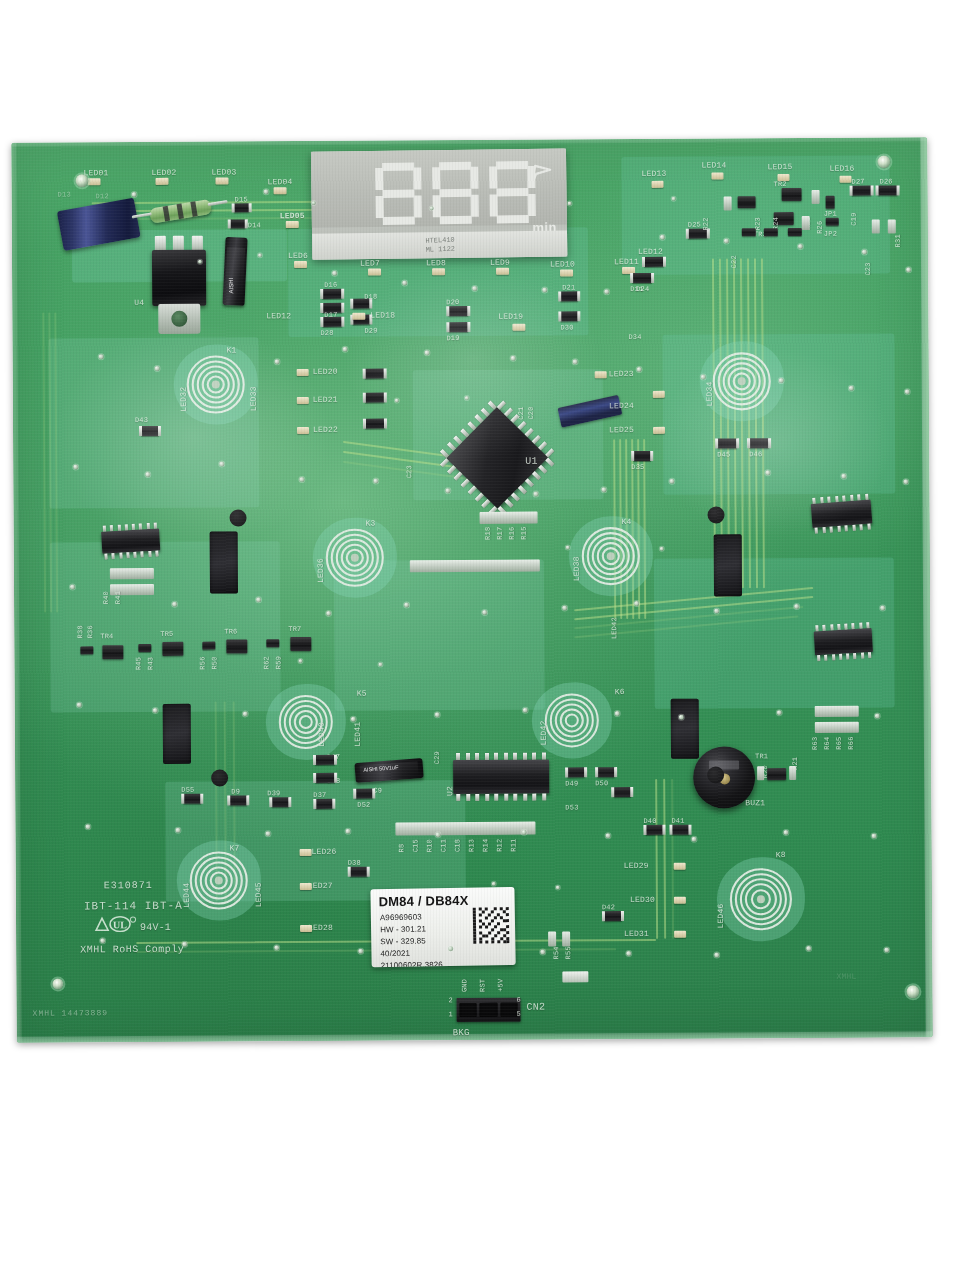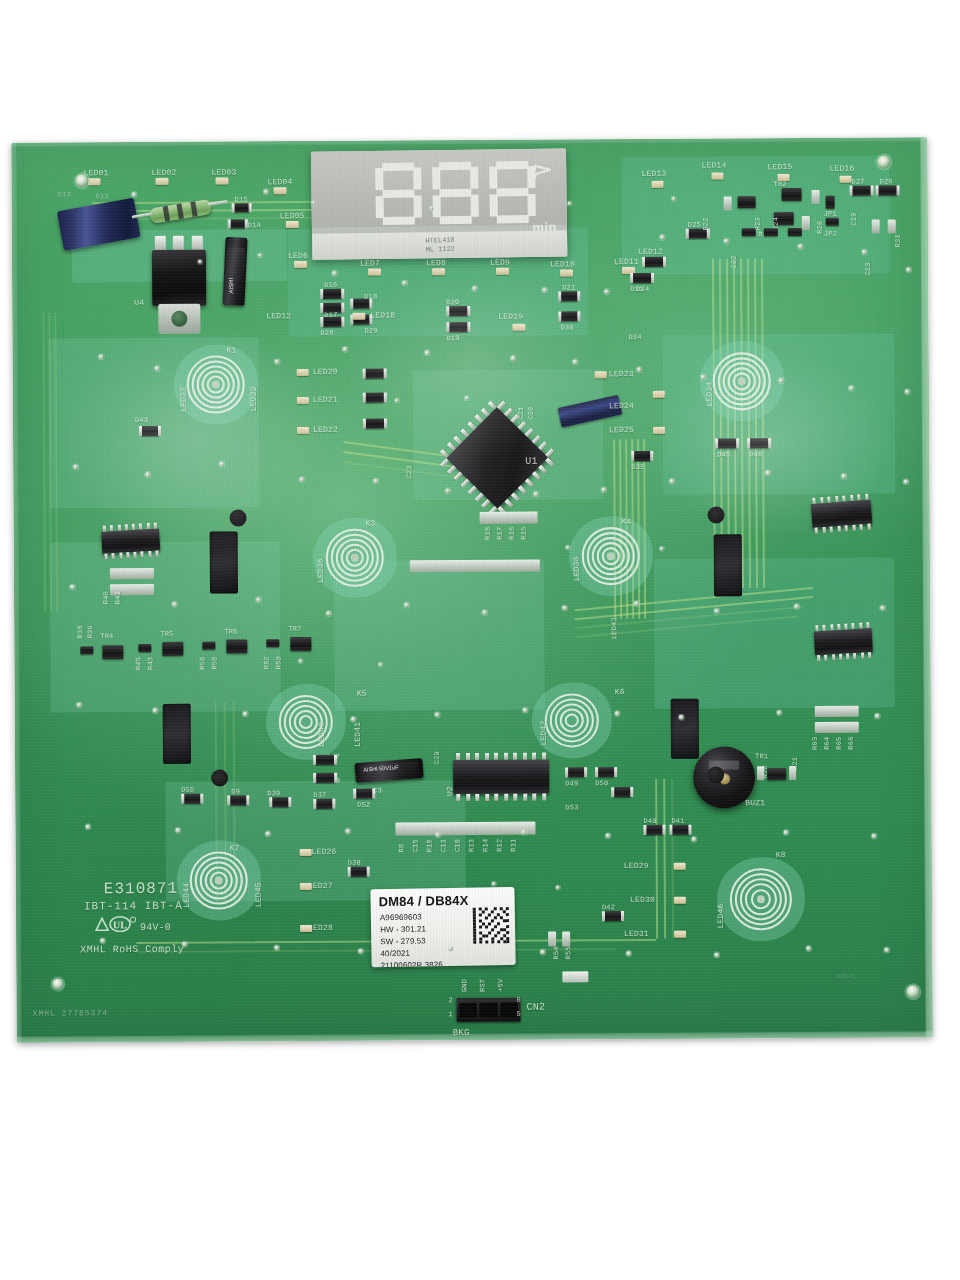--- a/index.html
+++ b/index.html
@@ -331,7 +331,7 @@
     <div class="silk" style="left:140px;top:26px;">LED02</div>
     <div class="silk" style="left:200px;top:26px;">LED03</div>
     <div class="silk" style="left:256px;top:36px;">LED04</div>
-    <div class="silk" style="left:268px;top:70px;">LED05</div>
+    <div class="silk" style="left:268px;top:70px;font-weight:bold;">LED05</div>
     <div class="resled" style="left:76px;top:36px;width:13px;height:7px;"></div>
     <div class="resled" style="left:144px;top:36px;width:13px;height:7px;"></div>
     <div class="resled" style="left:204px;top:36px;width:13px;height:7px;"></div>

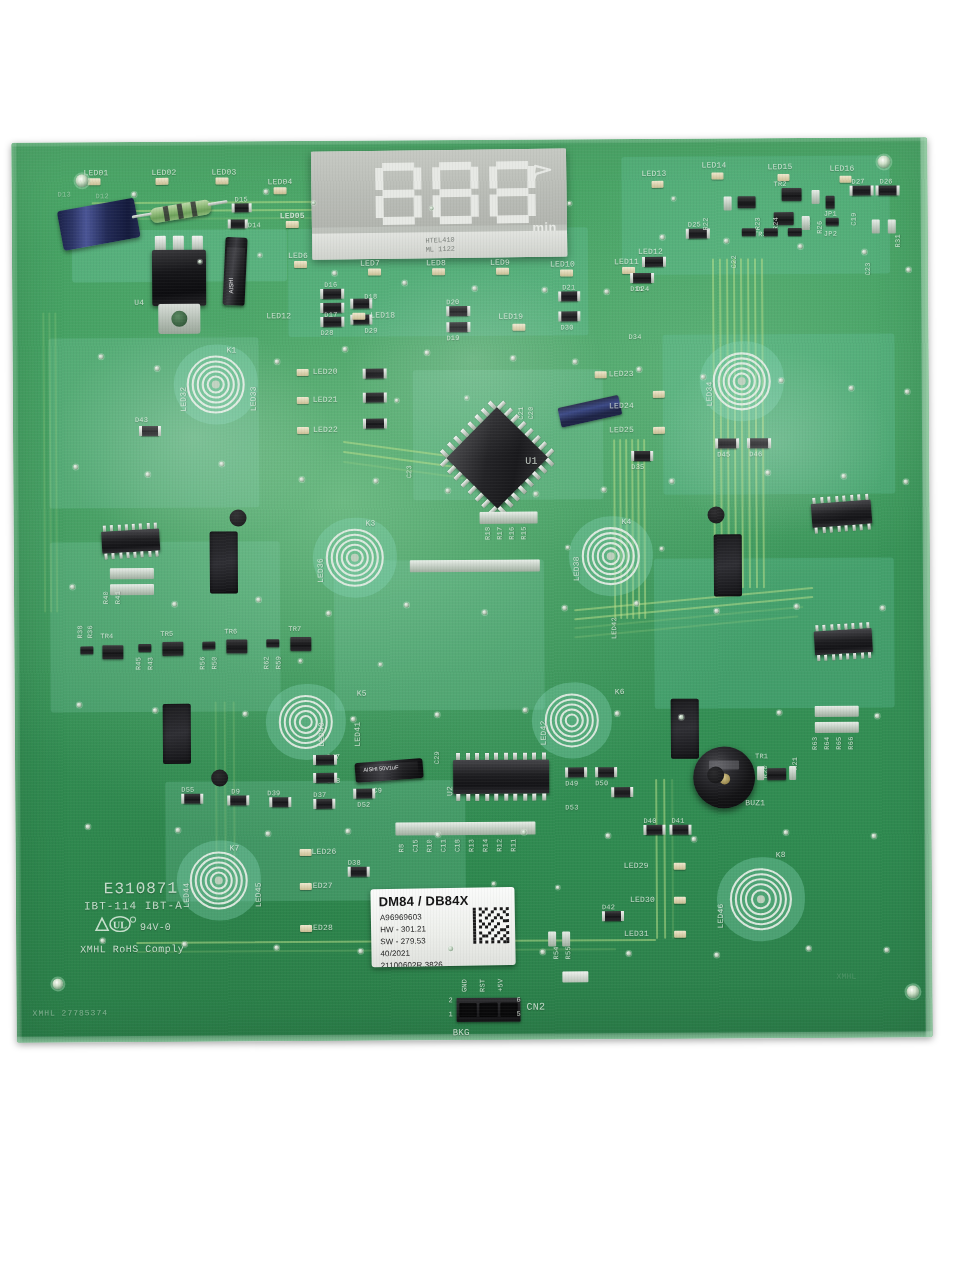--- a/index.html
+++ b/index.html
@@ -1026,7 +1026,7 @@
       </div>
     </div>
 
-    <div class="silk" style="left:88px;top:738px;font-size:16px;letter-spacing:1px;">E310871</div>
+    <div class="silk" style="left:88px;top:738px;font-size:10px;letter-spacing:1px;">E310871</div>
     <div class="silk" style="left:68px;top:758px;font-size:11px;letter-spacing:1px;">IBT-114 IBT-A</div>
     <svg style="position:absolute;left:76px;top:774px;" width="46" height="16" viewBox="0 0 46 16">
       <polygon points="4,14 10,2 16,14" fill="none" stroke="rgba(238,247,238,.8)" stroke-width="1.6"></polygon>

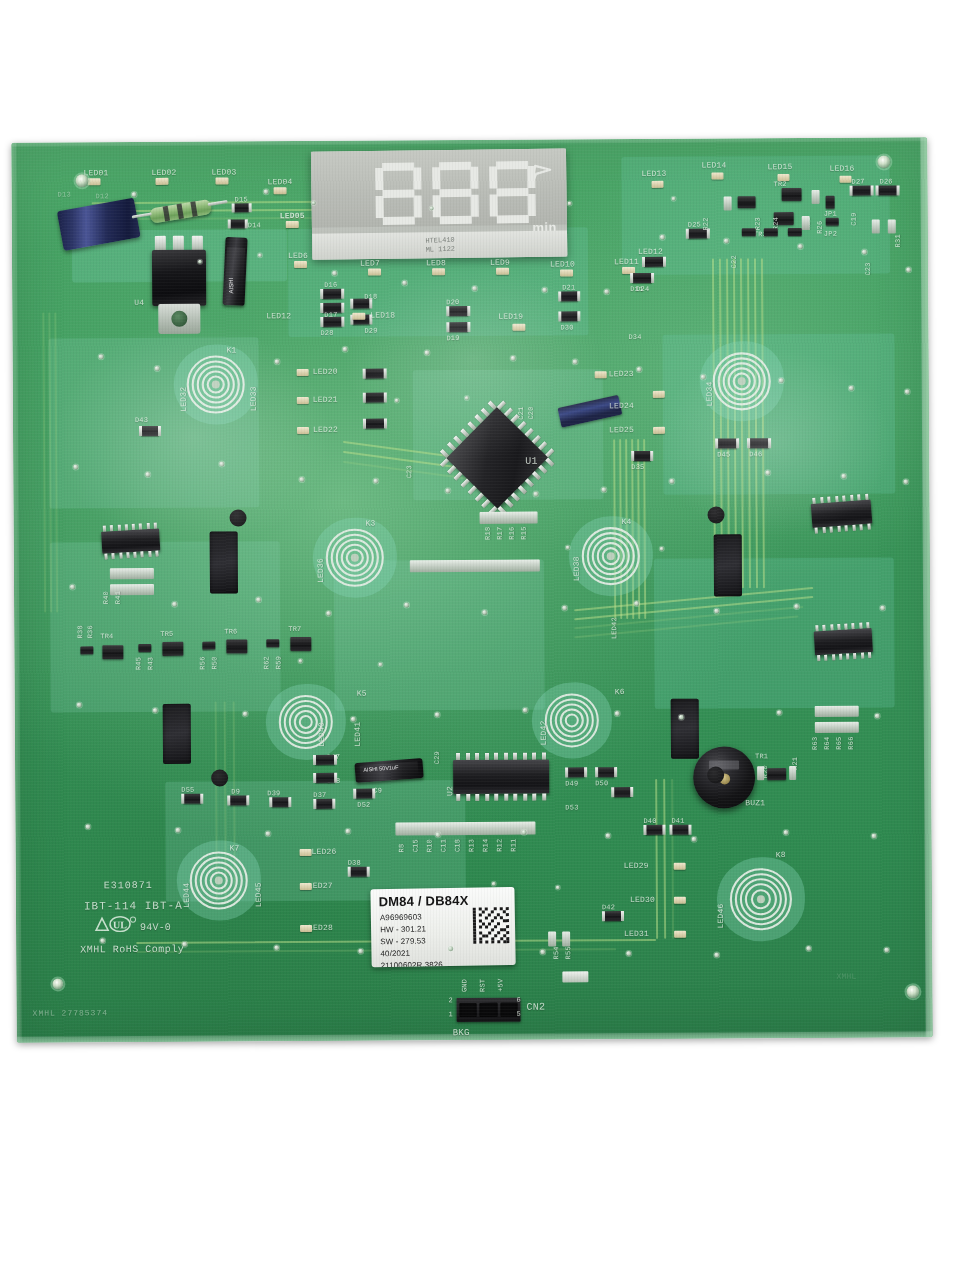--- a/index.html
+++ b/index.html
@@ -1034,7 +1034,7 @@
       <text x="28" y="12" font-family="Liberation Serif, serif" font-size="10" font-weight="bold" fill="rgba(238,247,238,.85)" text-anchor="middle">UL</text>
       <circle cx="41" cy="3.5" r="2.6" fill="none" stroke="rgba(238,247,238,.7)" stroke-width="1"></circle>
     </svg>
-    <div class="silk" style="left:124px;top:780px;font-size:10px;">94V-0</div>
+    <div class="silk" style="left:124px;top:780px;font-size:10px;">94V-1</div>
     <div class="silk" style="left:64px;top:802px;font-size:10px;letter-spacing:.5px;">XMHL RoHS Comply</div>
     <div class="silk dim" style="left:16px;top:866px;font-size:8px;letter-spacing:1px;">XMHL 27785374</div>
     <div class="silk dim" style="left:820px;top:834px;font-size:8px;opacity:.20;">XMHL</div>

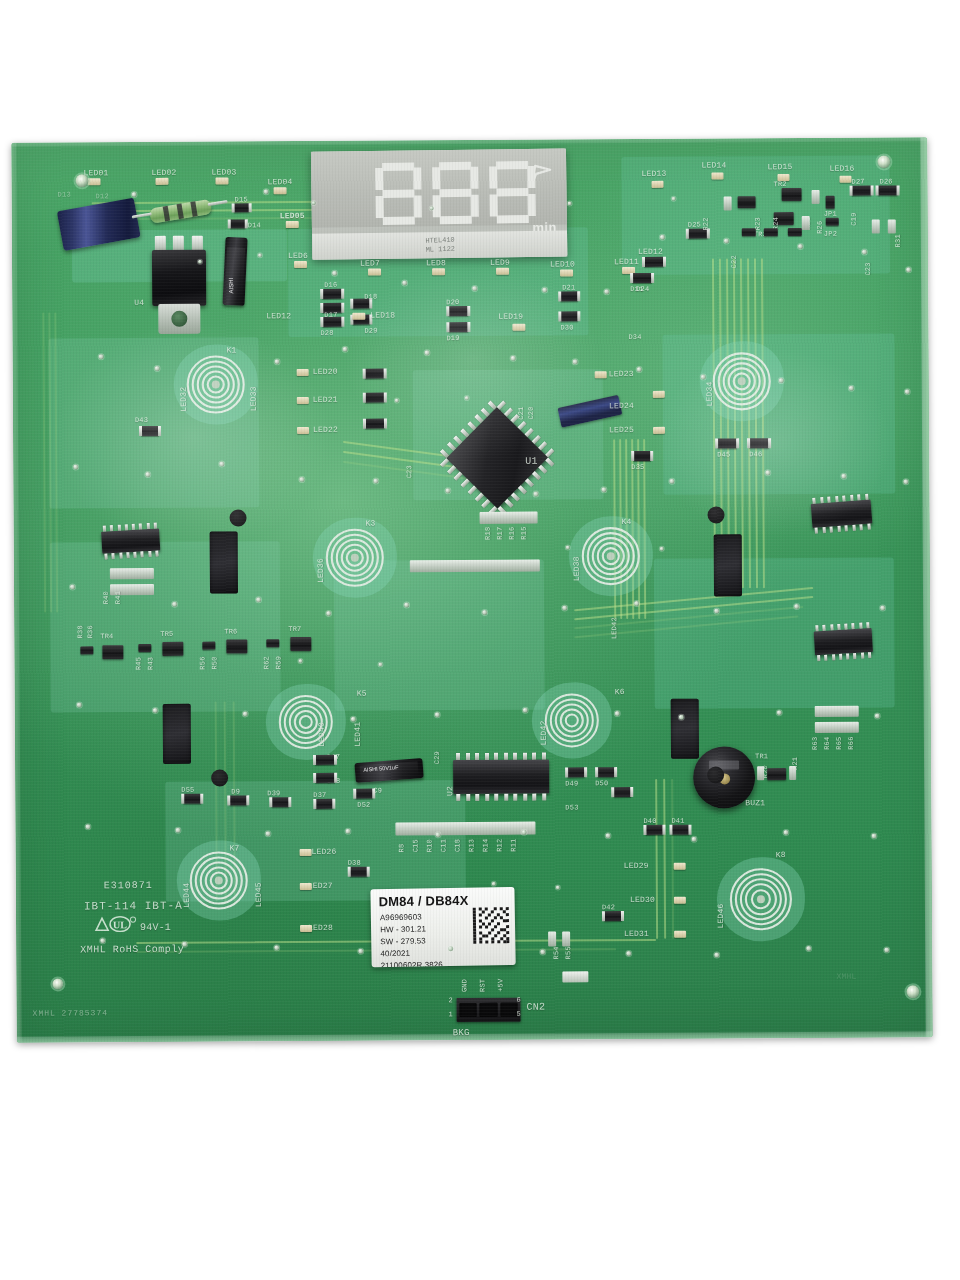--- a/index.html
+++ b/index.html
@@ -960,7 +960,7 @@
       <div class="t1">DM84 / DB84X</div>
       <div class="ln" style="top:24px;">A96969603</div>
       <div class="ln" style="top:36px;">HW - 301.21</div>
-      <div class="ln" style="top:48px;">SW - 279.53</div>
+      <div class="ln" style="top:48px;">SW - 329.85</div>
       <div class="ln" style="top:60px;">40/2021</div>
       <div class="ln" style="top:72px;">21100602R.3826</div>
       <div class="dmx">

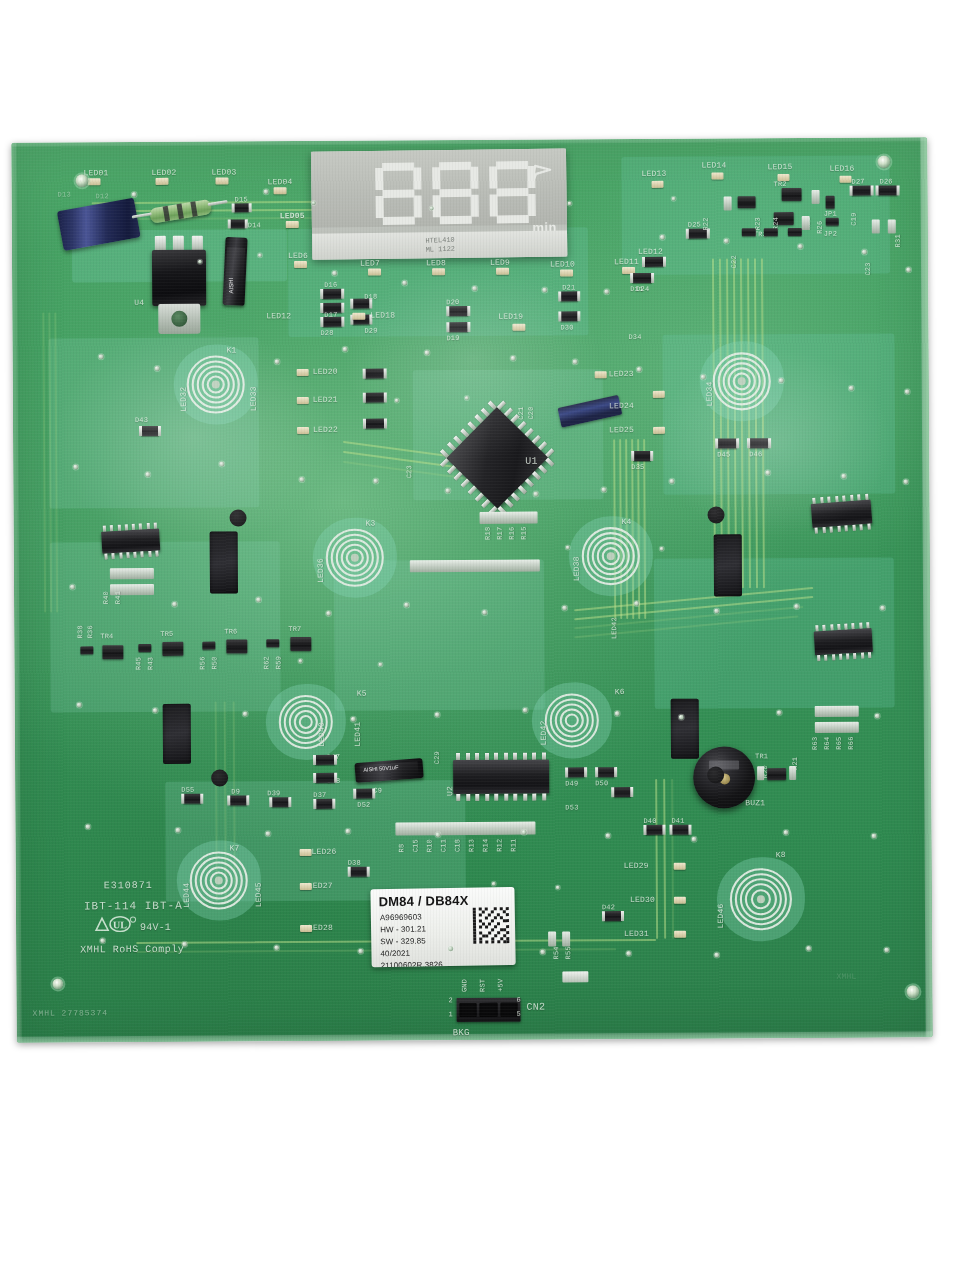--- a/index.html
+++ b/index.html
@@ -1036,7 +1036,7 @@
     </svg>
     <div class="silk" style="left:124px;top:780px;font-size:10px;">94V-1</div>
     <div class="silk" style="left:64px;top:802px;font-size:10px;letter-spacing:.5px;">XMHL RoHS Comply</div>
-    <div class="silk dim" style="left:16px;top:866px;font-size:8px;letter-spacing:1px;">XMHL 27785374</div>
+    <div class="silk dim" style="left:16px;top:866px;font-size:8px;letter-spacing:1px;">XMHL 14473889</div>
     <div class="silk dim" style="left:820px;top:834px;font-size:8px;opacity:.20;">XMHL</div>
 
     <div class="conn" style="left:440px;top:858px;width:58px;height:24px;">

